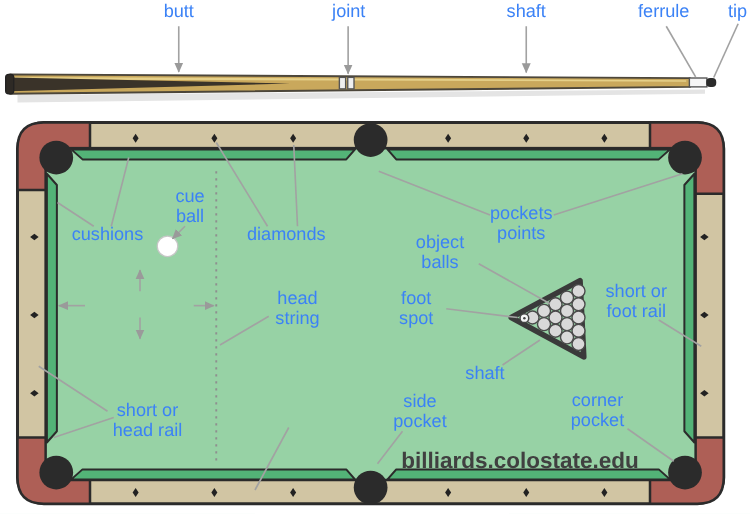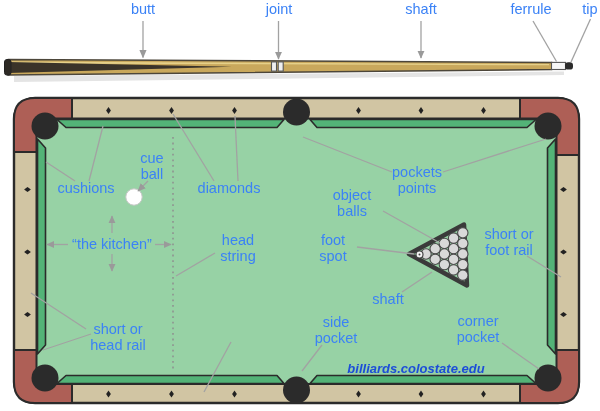--- a/index.html
+++ b/index.html
@@ -160,7 +160,6 @@
   <div class="lbl" style="left:509px;top:242px;">short or
 foot rail</div>
   <div class="lbl" style="left:388px;top:300px;">shaft</div>
-  <div class="lbl" style="left:112px;top:245px;">“the kitchen”</div>
   <div class="lbl" style="left:238px;top:248px;">head
 string</div>
   <div class="lbl" style="left:118px;top:337px;">short or

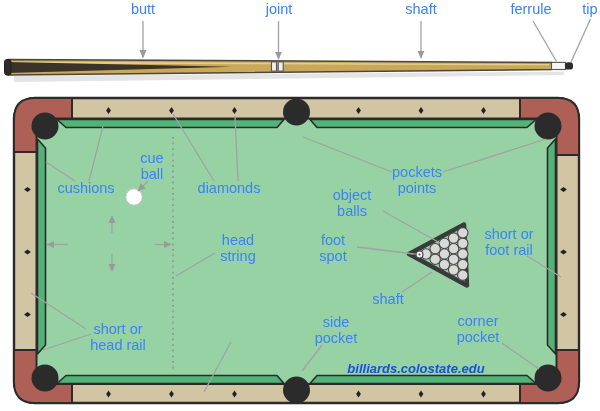--- a/index.html
+++ b/index.html
@@ -9,7 +9,7 @@
   .lbl{position:absolute;transform:translate(-50%,-50%);
        font-size:14.5px;line-height:15.5px;color:#3b82f6;text-align:center;
        white-space:pre-line;pointer-events:none;}
-  .credit{font-weight:bold;font-style:italic;color:#1d4ed8;font-size:13px;}
+  .credit{font-weight:bold;color:#404040;font-size:18px;}
 </style>
 </head>
 <body>

